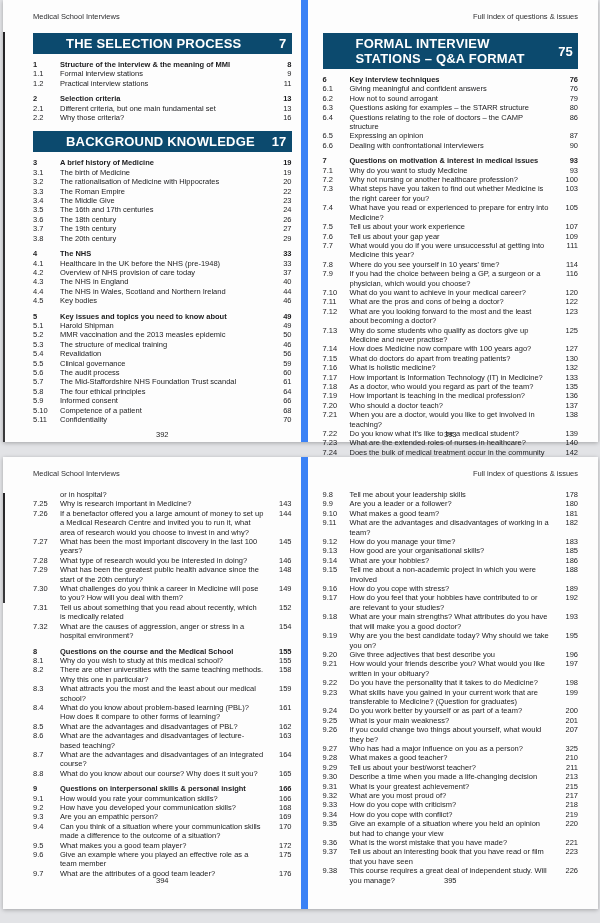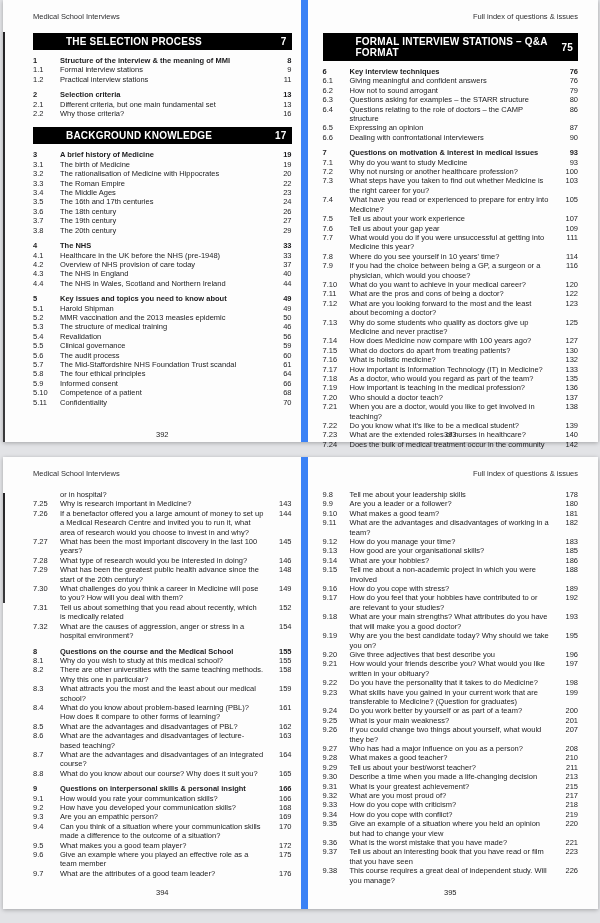--- a/index.html
+++ b/index.html
@@ -29,8 +29,8 @@
   .page-right .page-header{text-align:right}
   .section-bar{
     display:flex;align-items:center;
-    background:#000000;color:#ffffff;
-    font-weight:bold;font-size:10px;letter-spacing:.2px;
+    background:#0c4a6e;color:#ffffff;
+    font-weight:bold;font-size:13px;letter-spacing:.2px;
     padding:3px 5px 3px 33px;margin-top:9px;
   }
   .bar-label{flex:1}

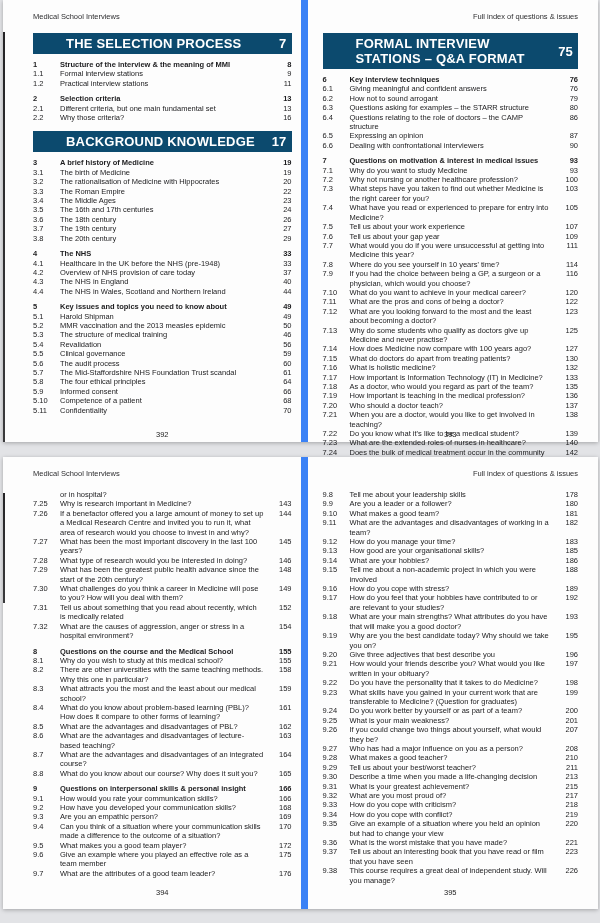--- a/index.html
+++ b/index.html
@@ -125,7 +125,7 @@
             </div>
             <div class="entry-row">
               <span class="col-num">3.4</span>
-              <span class="col-title">The Middle Ages</span>
+              <span class="col-title">The Middle Give</span>
               <span class="col-page">23</span>
             </div>
             <div class="entry-row">

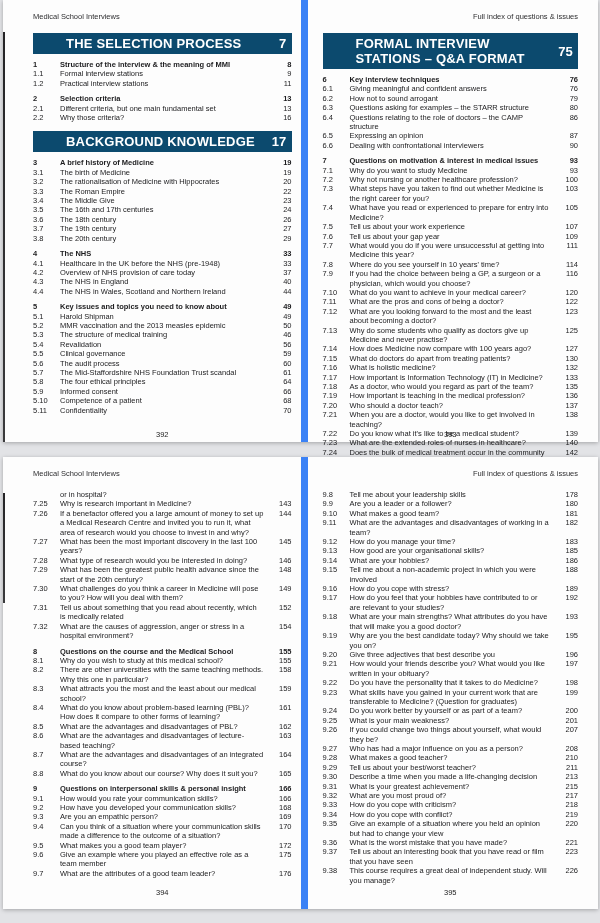--- a/index.html
+++ b/index.html
@@ -175,6 +175,11 @@
               <span class="col-title">The NHS in Wales, Scotland and Northern Ireland</span>
               <span class="col-page">44</span>
             </div>
+            <div class="entry-row">
+              <span class="col-num">4.5</span>
+              <span class="col-title">Key bodies</span>
+              <span class="col-page">46</span>
+            </div>
           </div>
           <div class="entry-group">
             <div class="entry-row bold">

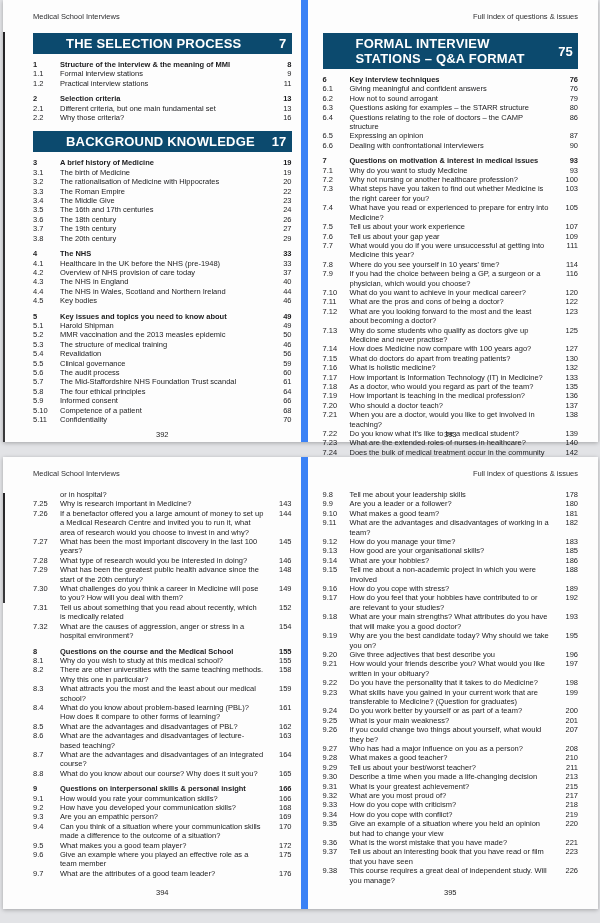--- a/index.html
+++ b/index.html
@@ -666,7 +666,7 @@
             <div class="entry-row">
               <span class="col-num">9.27</span>
               <span class="col-title">Who has had a major influence on you as a person?</span>
-              <span class="col-page">208</span>
+              <span class="col-page">325</span>
             </div>
             <div class="entry-row">
               <span class="col-num">9.28</span>

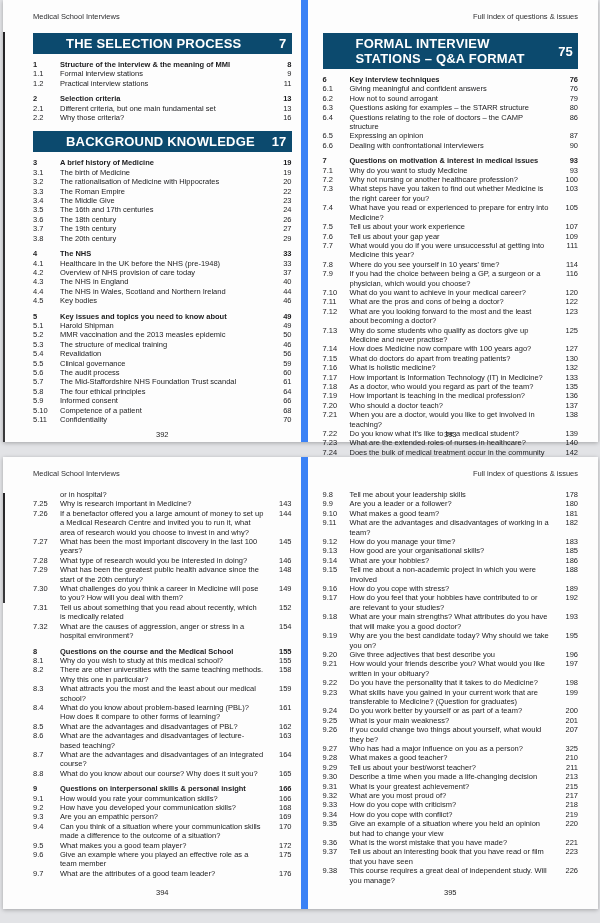--- a/index.html
+++ b/index.html
@@ -50,7 +50,7 @@
   }
   .page-left .page-footer{left:30px;right:9px}
   .page-right .page-footer{left:15px;right:20px}
-  .spread-2 .page-footer{bottom:12px}
+  .spread-2 .page-footer{bottom:24px}
 </style>
 </head>
 <body>

